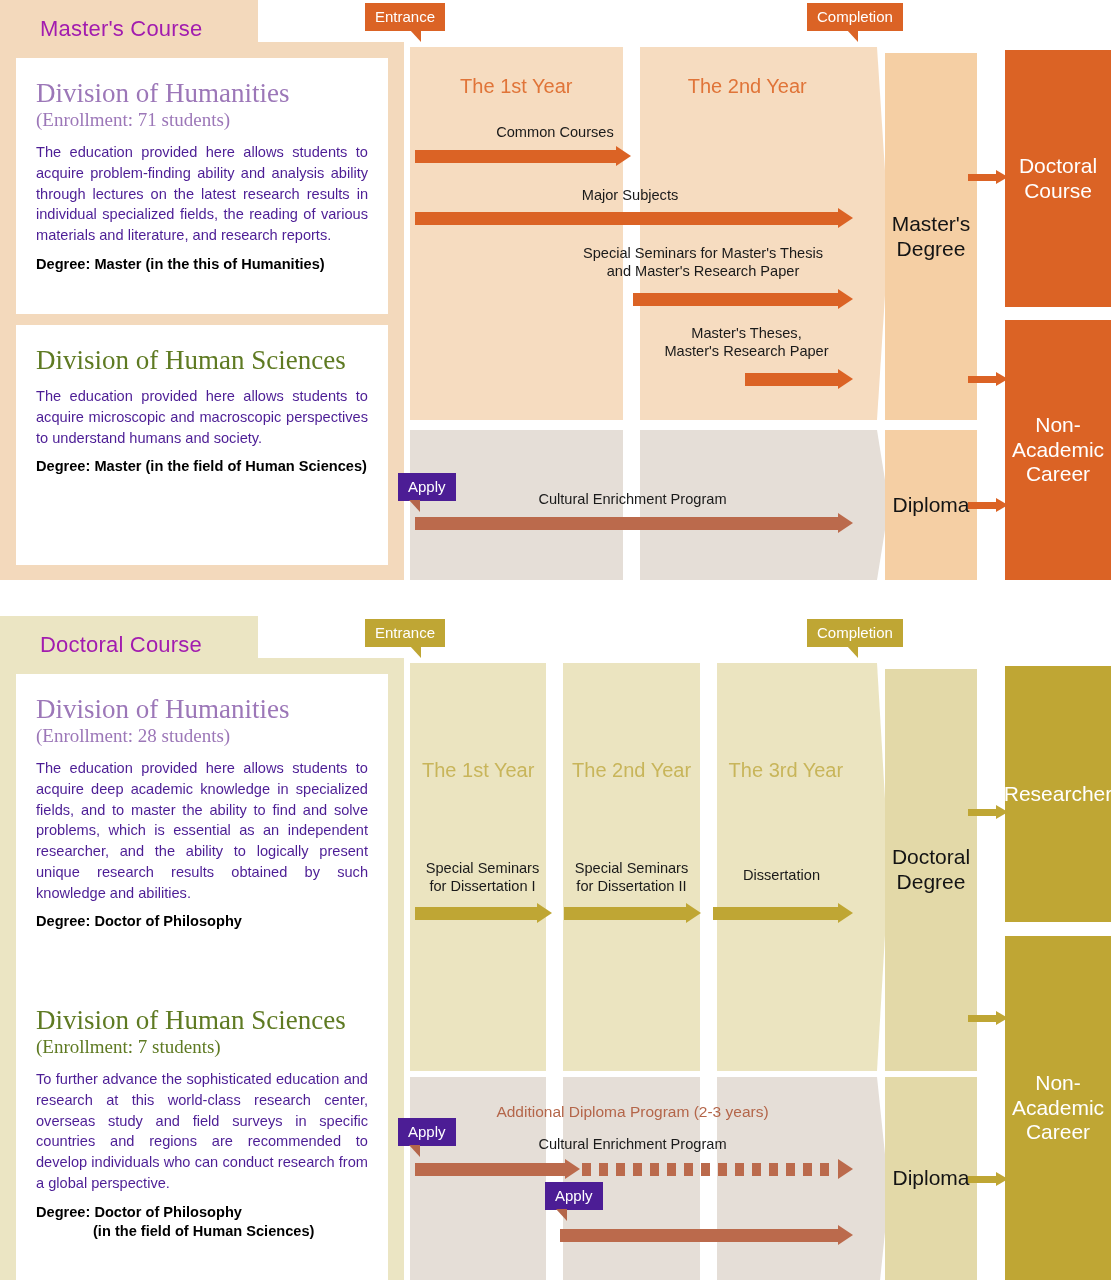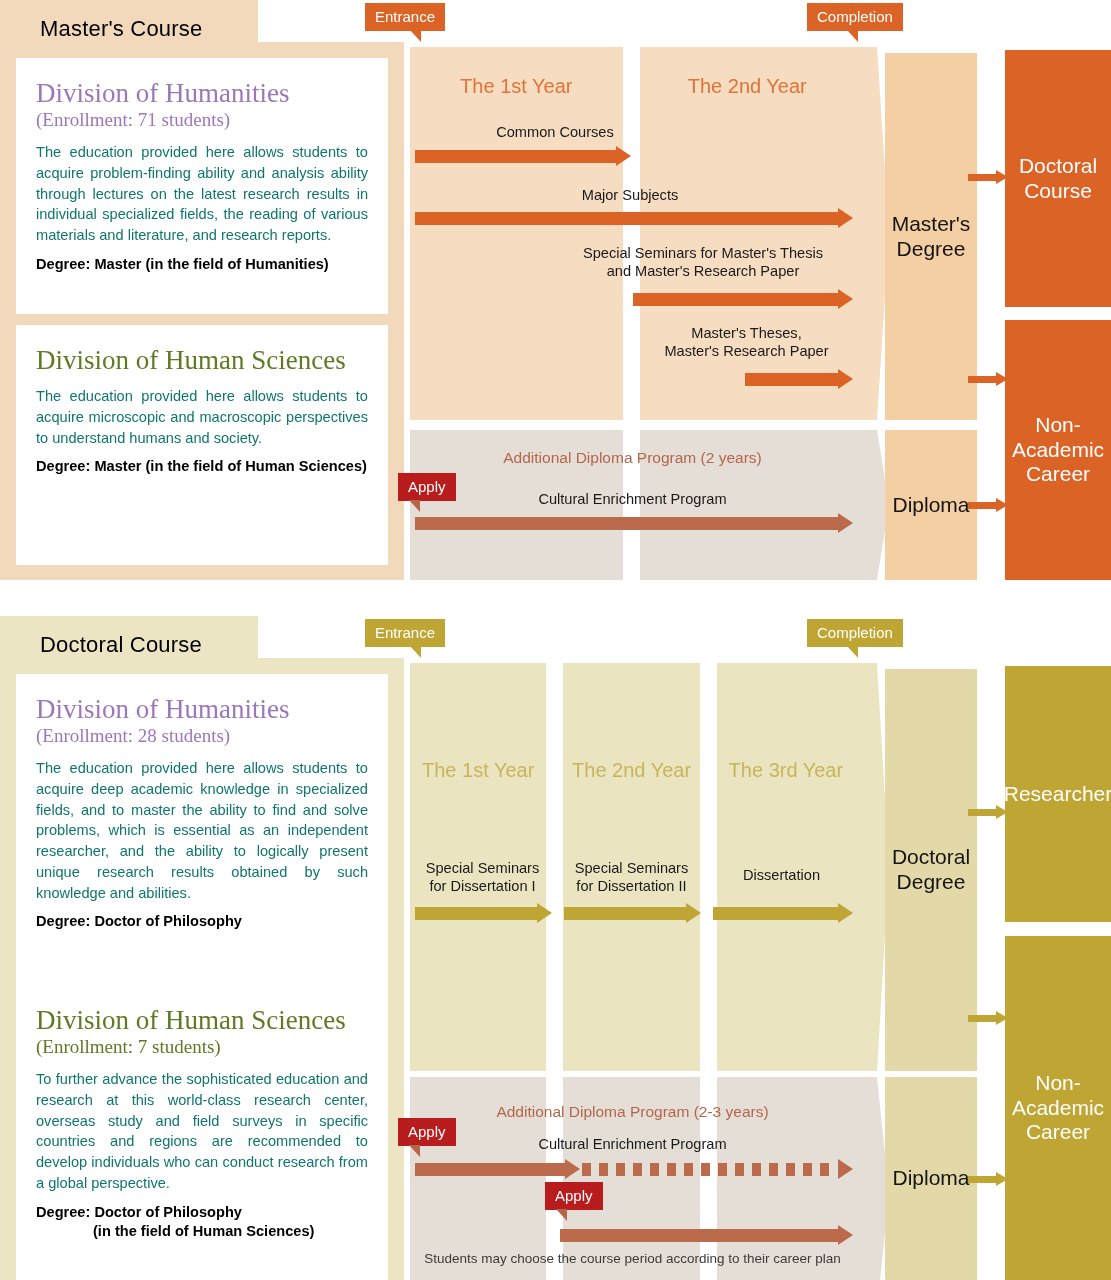--- a/index.html
+++ b/index.html
@@ -18,7 +18,7 @@
   .sec-title{
     position:absolute;left:0;top:0;height:58px;width:258px;
     display:flex;align-items:center;
-    font-size:22px;color:#000000;padding-left:40px;box-sizing:border-box;
+    font-size:22px;color:#a21caf;padding-left:40px;box-sizing:border-box;
     letter-spacing:.2px;
   }
   .notch{position:absolute;background:#ffffff;}

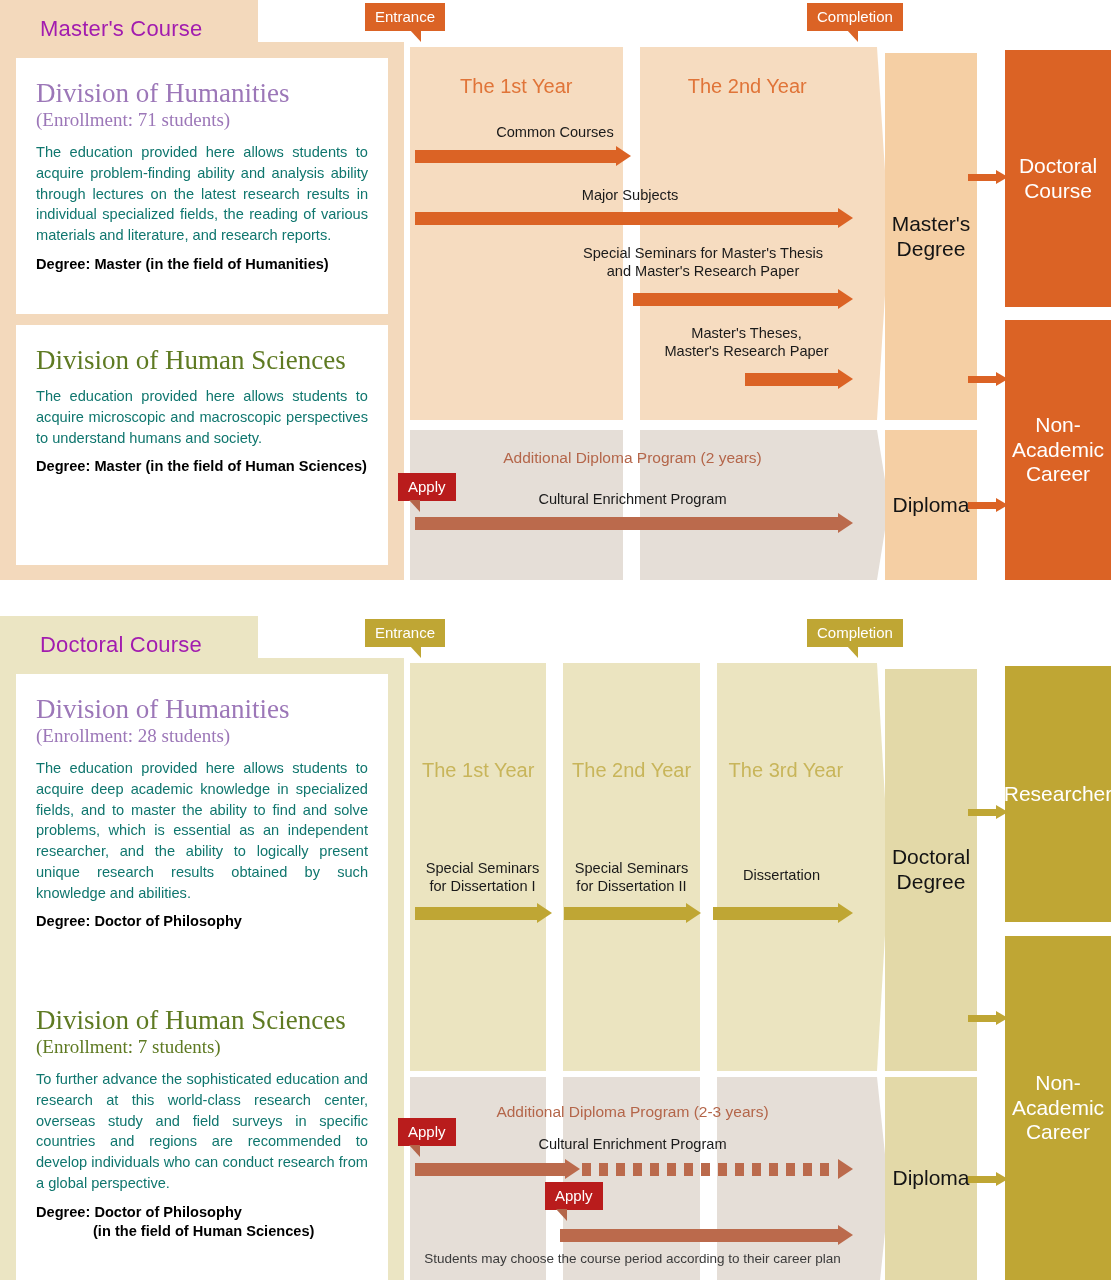--- a/index.html
+++ b/index.html
@@ -38,7 +38,7 @@
   .hum h3,.hum .enroll{color:#9C77B8;}
   .hsci h3,.hsci .enroll{color:#5E7A22;}
   .card p{
-    margin:11px 0 0 0;font-size:14.6px;line-height:1.42;color:#0f766e;
+    margin:11px 0 0 0;font-size:14.6px;line-height:1.42;color:#4c1d95;
     text-align:justify;text-justify:inter-word;hyphens:none;
   }
   .card .degree{

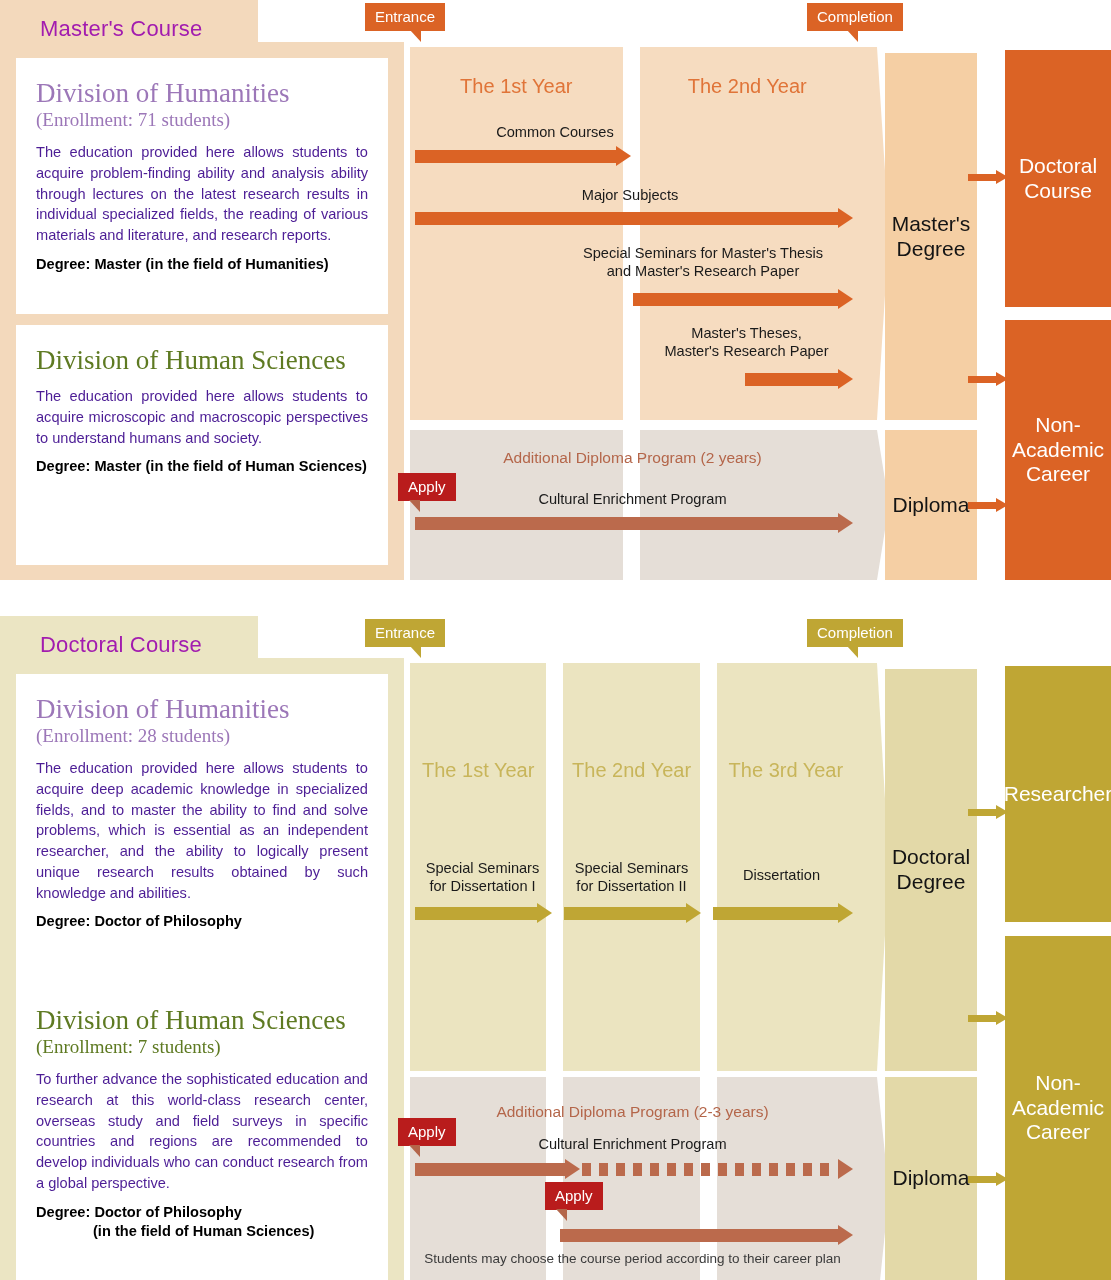--- a/index.html
+++ b/index.html
@@ -133,7 +133,7 @@
     <h3>Division of Humanities</h3>
     <div class="enroll">(Enrollment: 71 students)</div>
     <p>The education provided here allows students to acquire problem-finding ability and analysis ability through lectures on the latest research results in individual specialized fields, the reading of various materials and literature, and research reports.</p>
-    <div class="degree">Degree: Master (in the field of Humanities)</div>
+    <div class="degree">Degree: Master (in the this of Humanities)</div>
   </div>
 
   <div class="card hsci" style="left:16px;top:325px;width:372px;height:240px;">

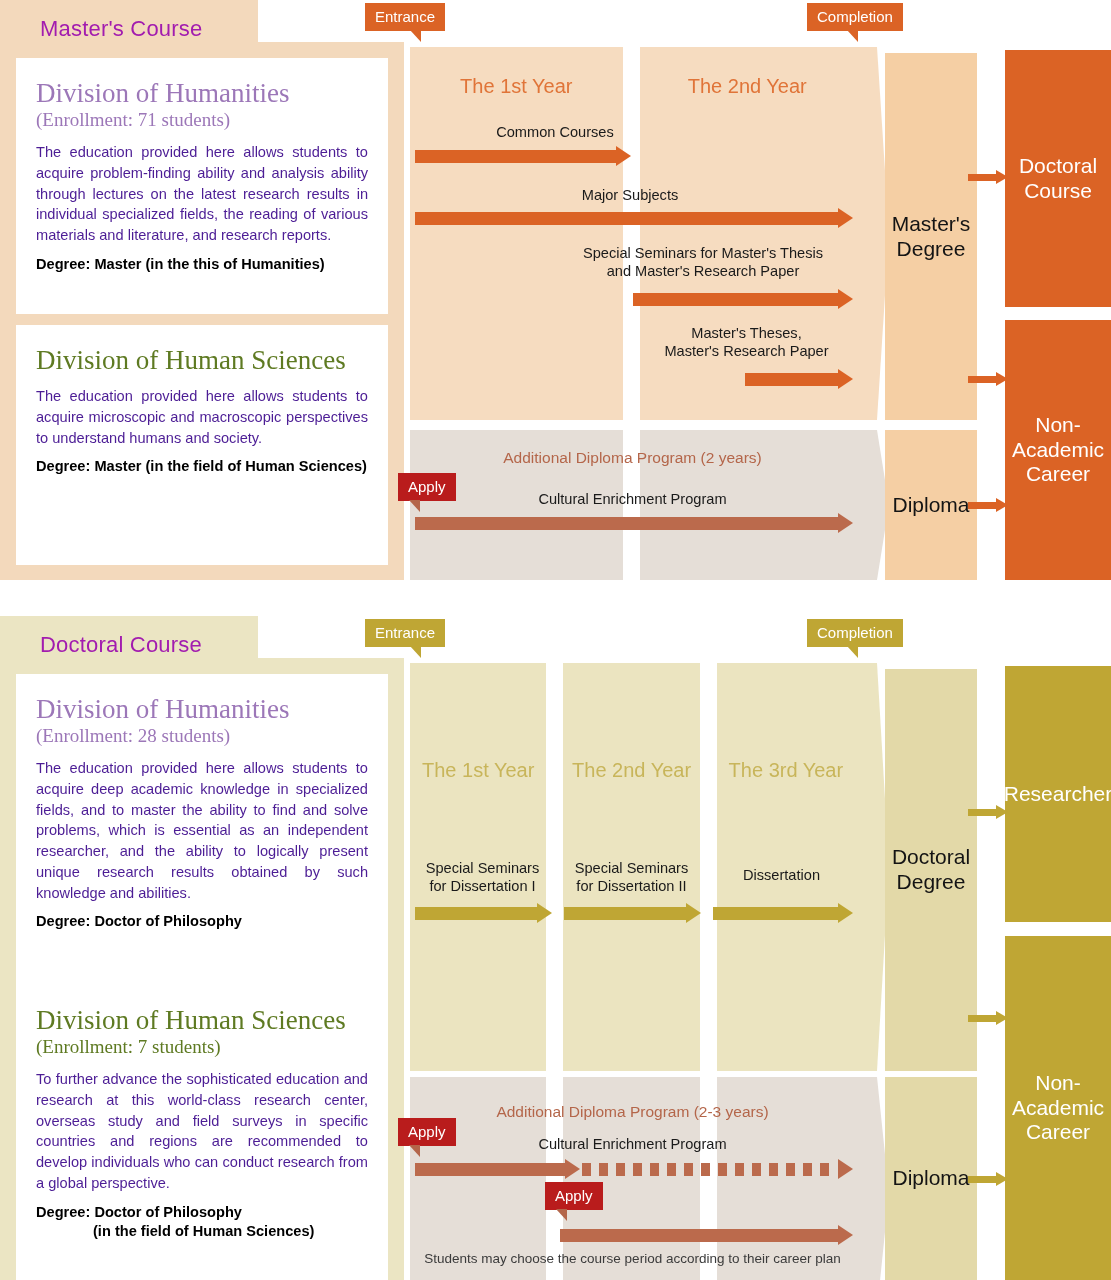--- a/index.html
+++ b/index.html
@@ -190,7 +190,6 @@
     <svg class="chev" viewBox="0 0 34 150" preserveAspectRatio="none">
       <polygon points="0,0 22,0 34,75 22,150 0,150" fill="#E5DED7"></polygon>
     </svg>
-    <div class="prog-title" style="left:0;top:19px;width:445px;">Additional Diploma Program (2 years)</div>
     <div class="alabel" style="left:0;top:60px;width:445px;">Cultural Enrichment Program</div>
     <div class="arrow thick a-brick" style="left:5px;top:83px;width:438px;">
       <div class="bar"></div>

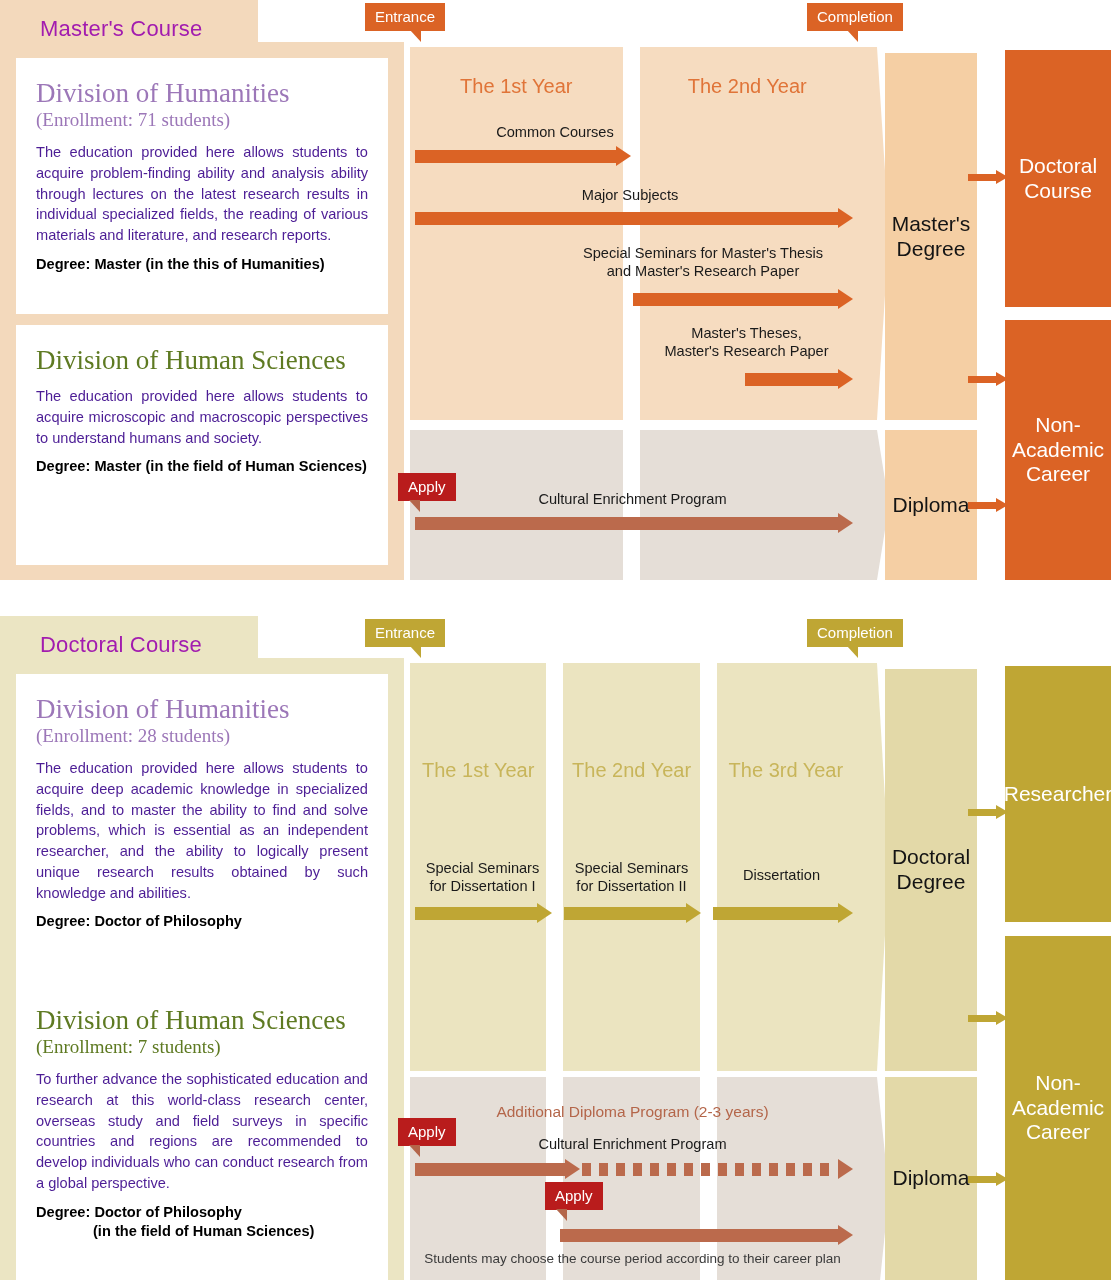--- a/index.html
+++ b/index.html
@@ -94,7 +94,7 @@
   .tag.t-orange .tail{border-top:12px solid #DB6325;}
   .tag.t-olive{background:#BFA634;}
   .tag.t-olive .tail{border-top:12px solid #BFA634;}
-  .tag.t-brick{background:#b91c1c;}
+  .tag.t-brick{background:#4c1d95;}
   .tag.t-brick .tail{border-top:12px solid #B4664A;}
 
   

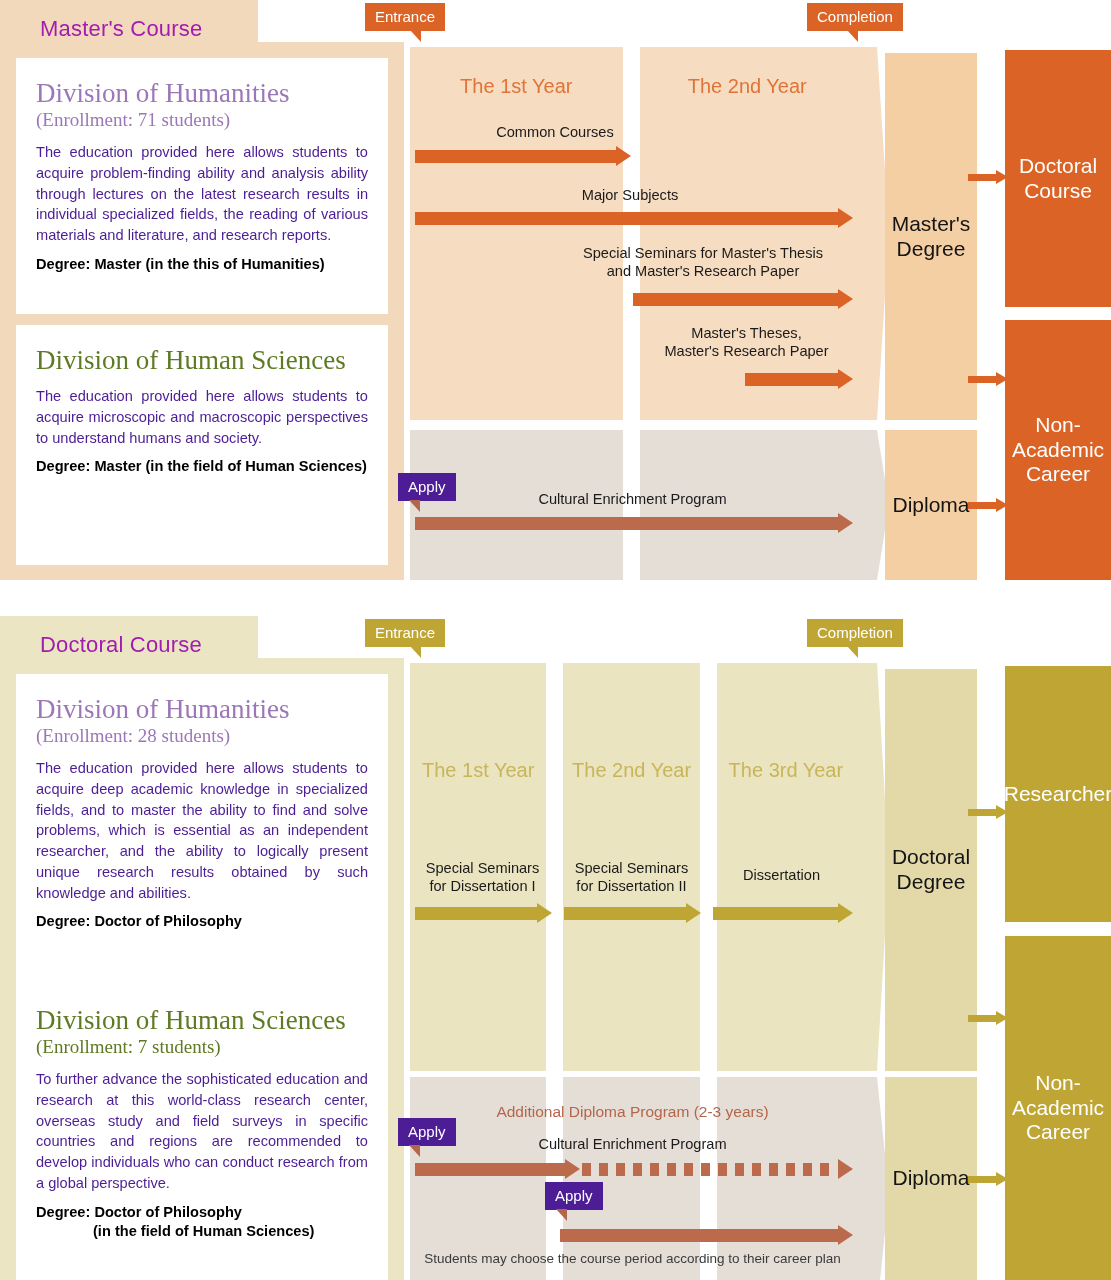--- a/index.html
+++ b/index.html
@@ -324,7 +324,6 @@
       <div class="head"></div>
     </div>
 
-    <div class="footnote" style="left:0;top:174px;width:445px;text-align:center;">Students may choose the course period according to their career plan</div>
   </div>
 
   <div class="tag t-olive" style="left:365px;top:3px;">

